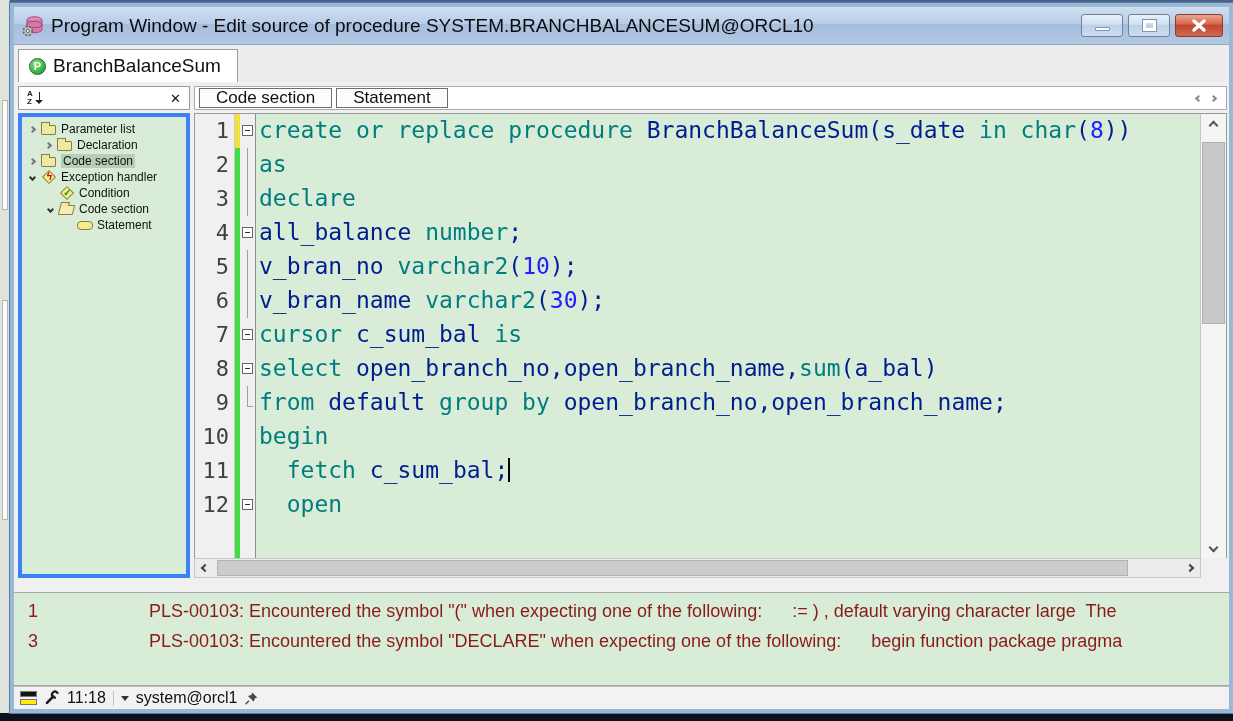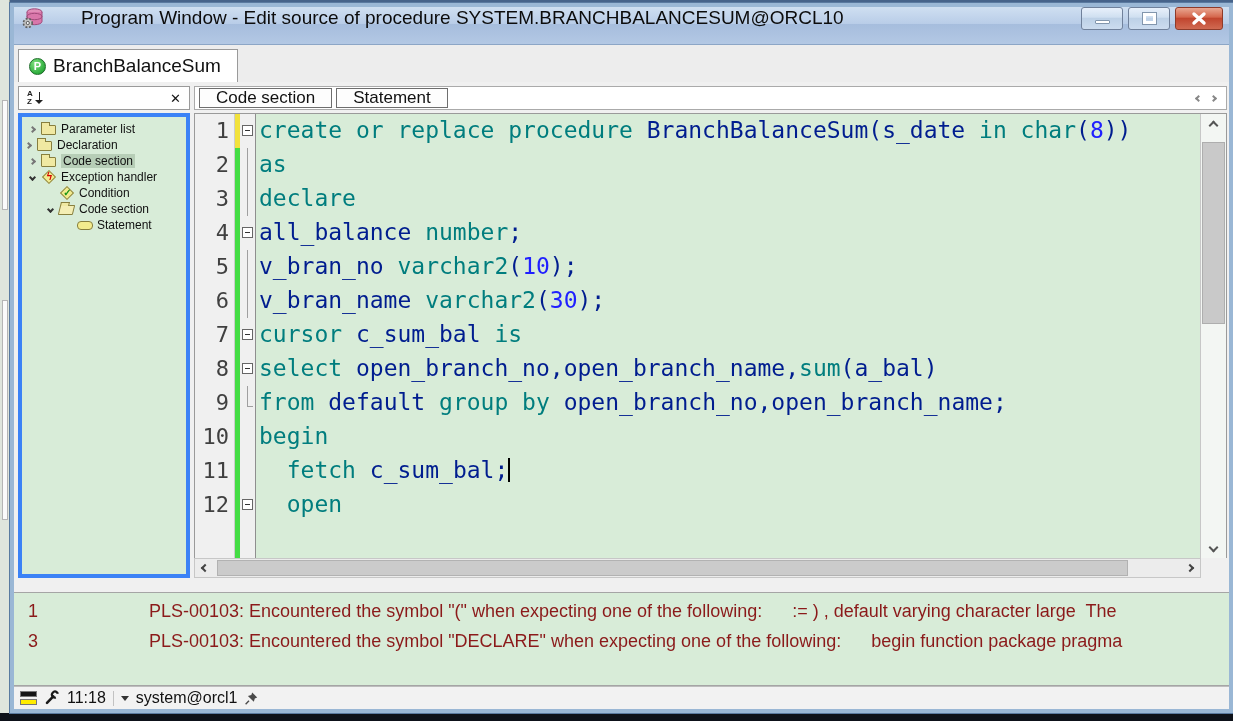--- a/index.html
+++ b/index.html
@@ -17,9 +17,9 @@
             display:flex; flex-direction:column; }
 
   
-  .titlebar { height:38px; flex:0 0 38px; display:flex; padding:0 6px 0 8px;
+  .titlebar { height:38px; flex:0 0 38px; display:flex; align-items:center; padding:0 6px 0 8px;
               background:linear-gradient(#cfdff1 0%, #b9cde8 45%, #a6bddd 46%, #b3c8e4 100%);
-              border-bottom:1px solid #8ca6c6;gap:30px; }
+              border-bottom:1px solid #8ca6c6; }
   .title-icon { width:22px; height:22px; margin-right:7px; flex:0 0 22px; }
   .title-text { font-size:19px; color:#0c0c0c; white-space:nowrap; overflow:hidden; flex:1; }
   .winbtns { display:flex; gap:5px; margin-left:8px; }

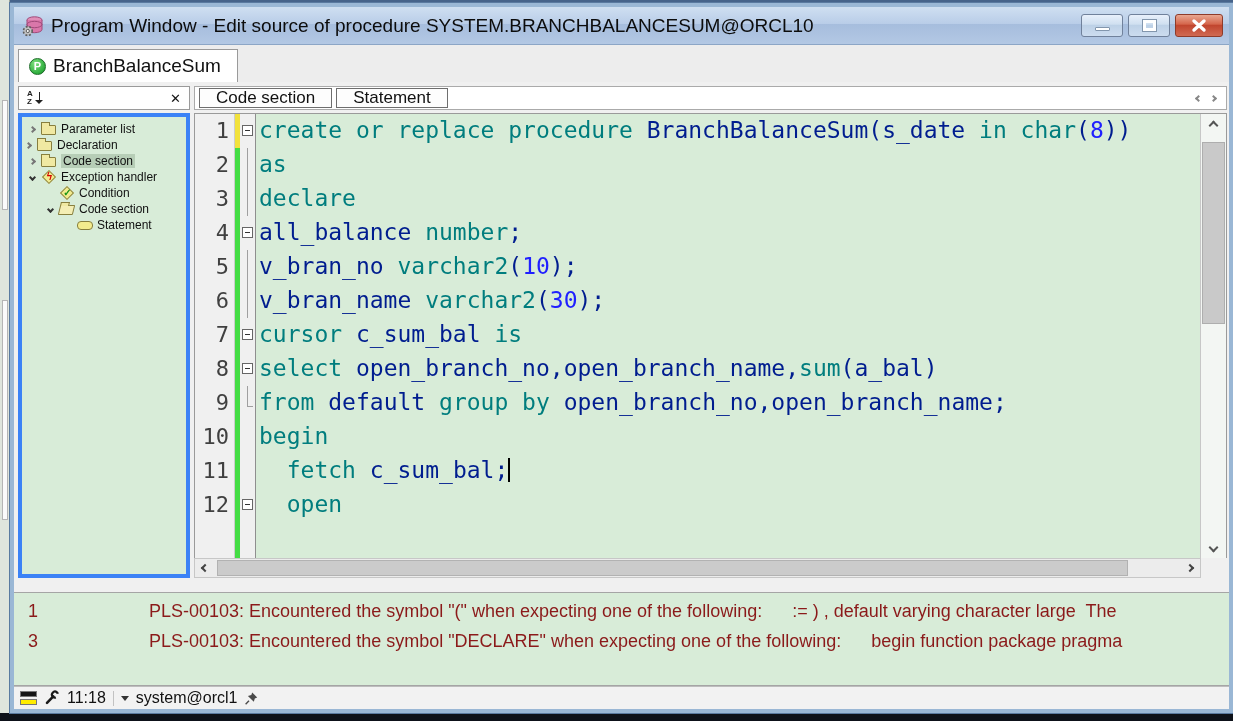--- a/index.html
+++ b/index.html
@@ -194,7 +194,7 @@
             </span>
             <span class="tree-label">Parameter list</span>
           </div>
-          <div class="tree-item" style="padding-left: 0;">
+          <div class="tree-item" style="padding-left: 20px;">
             <span class="exp">
               <span class="chev chev-right"></span>
             </span>

